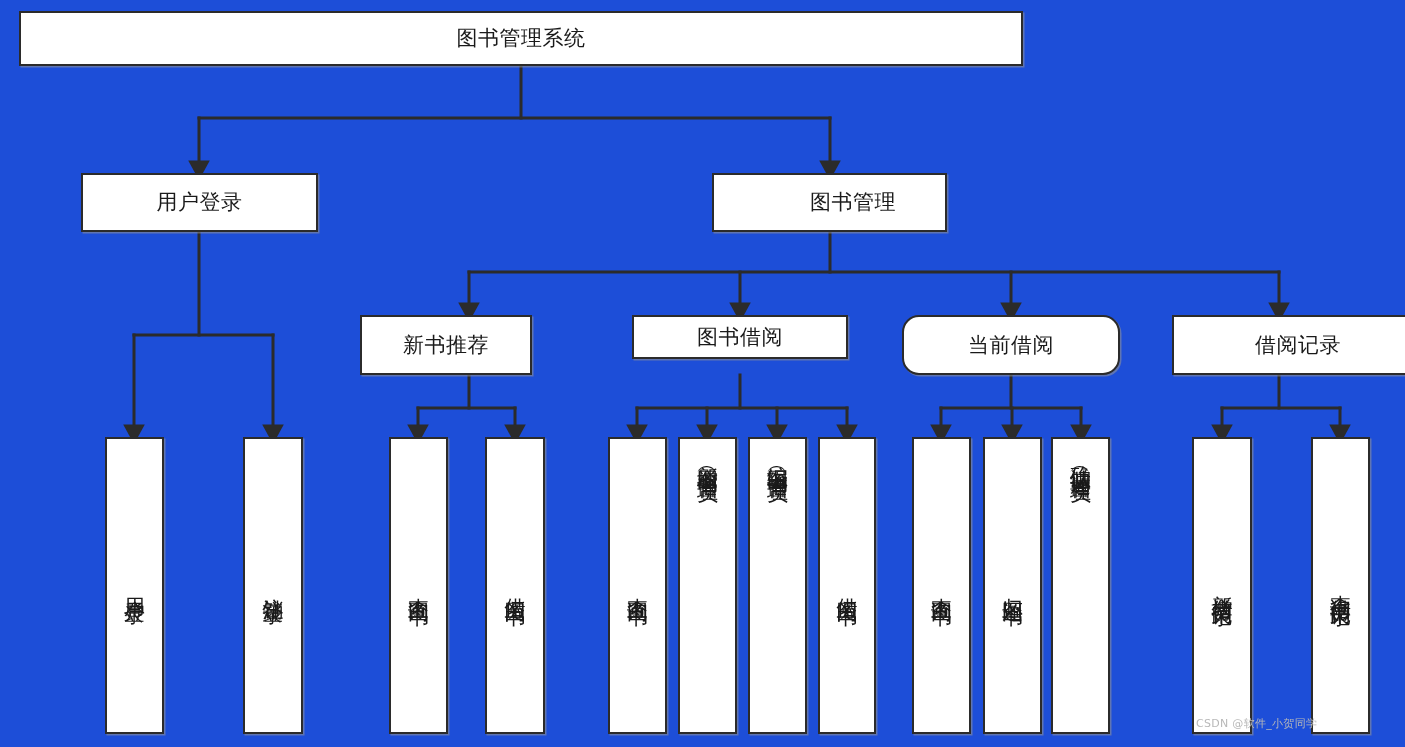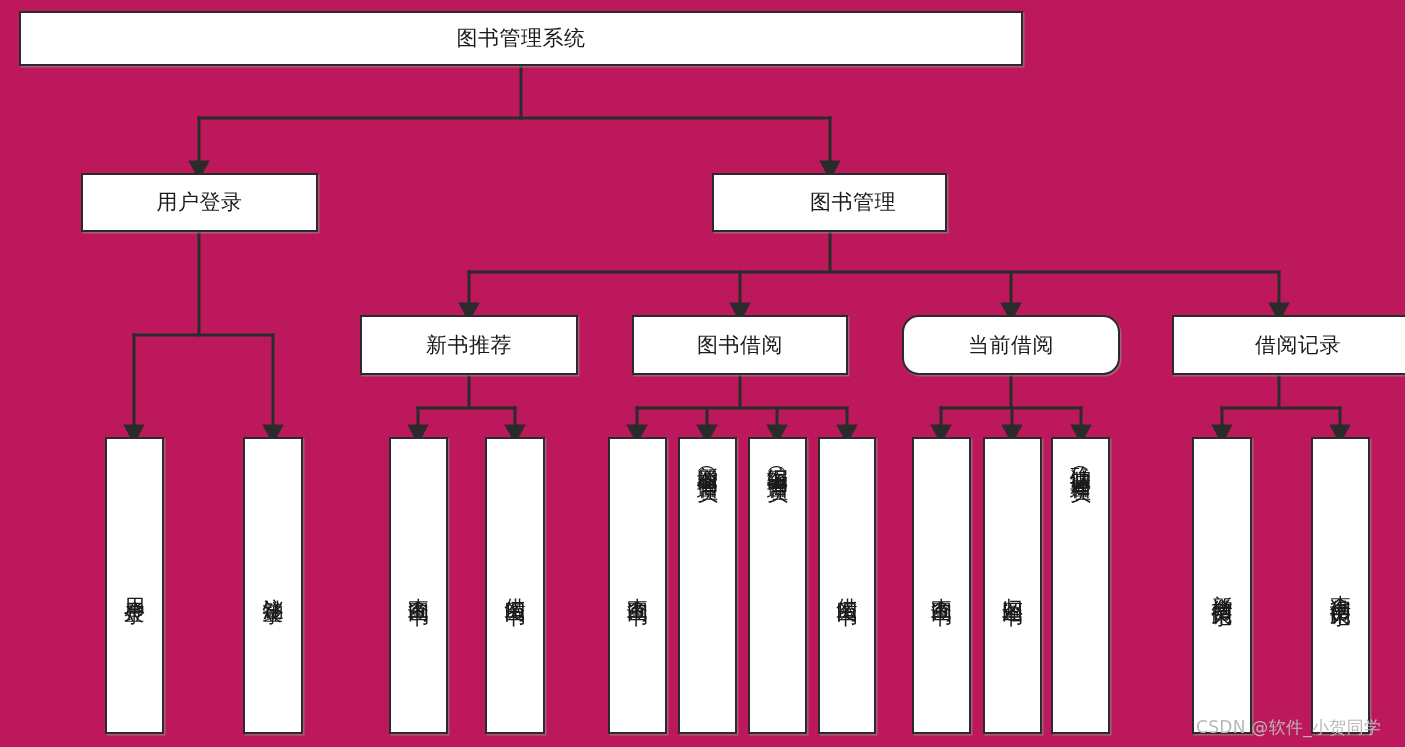--- a/index.html
+++ b/index.html
@@ -18,7 +18,7 @@
     position: relative;
     width: 1405px;
     height: 747px;
-    background: #be185d;
+    background: #1d4ed8;
   }
   svg.edges {
     position: absolute;

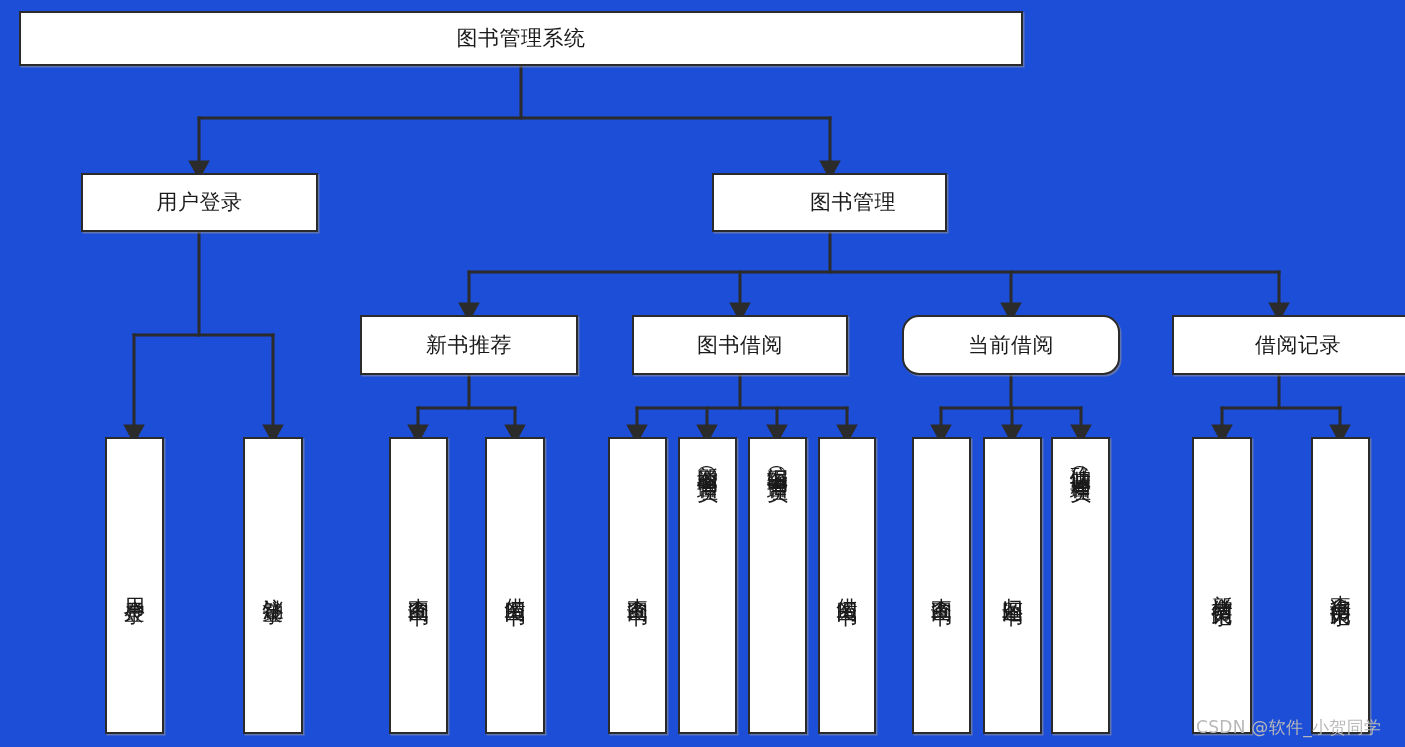--- a/index.html
+++ b/index.html
@@ -136,7 +136,7 @@
       <div class="node" style="left: 712px; top: 173px; width: 235px; height: 59px; padding-left: 47px;">
         <span class="node-label">图书管理</span>
       </div>
-      <div class="node" style="left: 360px; top: 315px; width: 218px; height: 60px;">
+      <div class="node" style="left: 360px; top: 315px; width: 172px; height: 60px;">
         <span class="node-label">新书推荐</span>
       </div>
       <div class="node" style="left: 632px; top: 315px; width: 216px; height: 60px;">

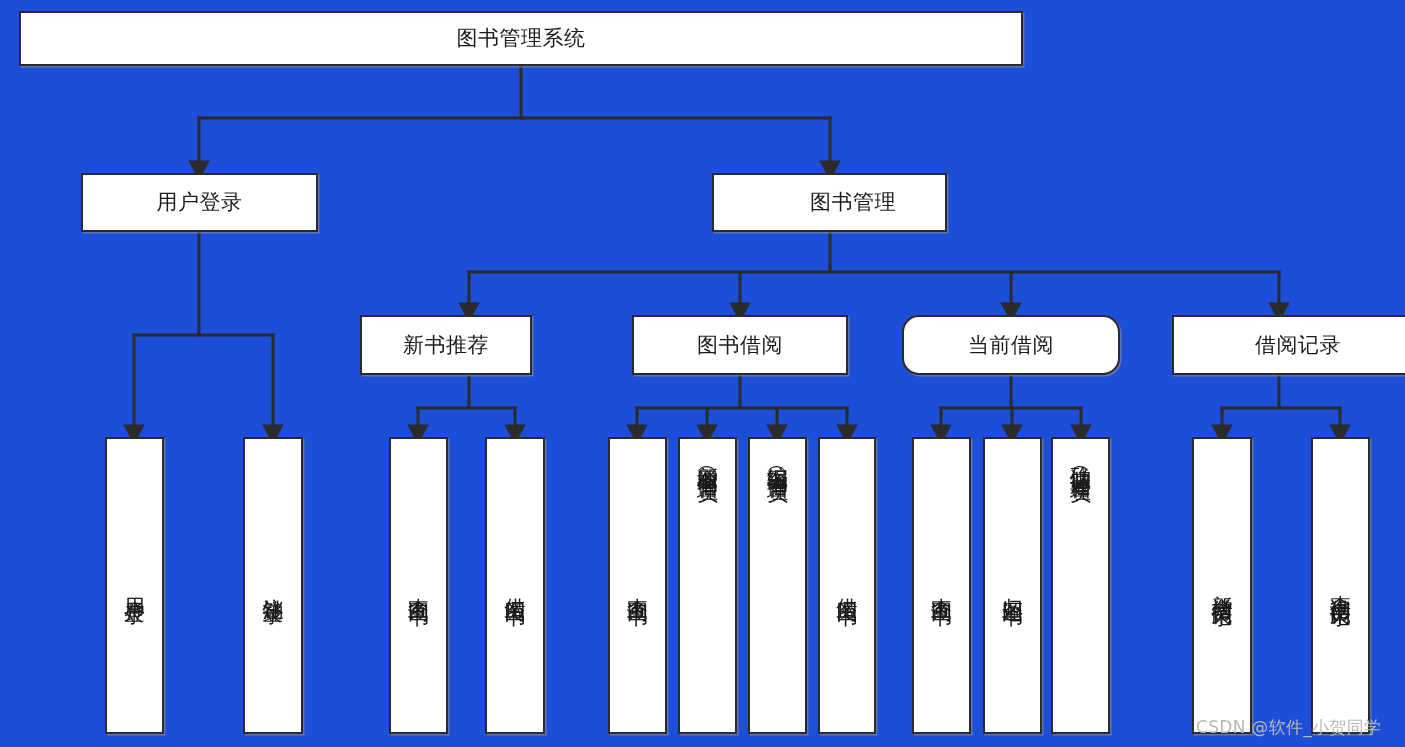--- a/index.html
+++ b/index.html
@@ -139,7 +139,7 @@
       <div class="node" style="left: 360px; top: 315px; width: 172px; height: 60px;">
         <span class="node-label">新书推荐</span>
       </div>
-      <div class="node" style="left: 632px; top: 315px; width: 216px; height: 60px;">
+      <div class="node" style="left: 632px; top: 315px; width: 216px; height: 44px;">
         <span class="node-label">图书借阅</span>
       </div>
       <div class="node" style="left: 902px; top: 315px; width: 218px; height: 60px; border-radius: 17px;">

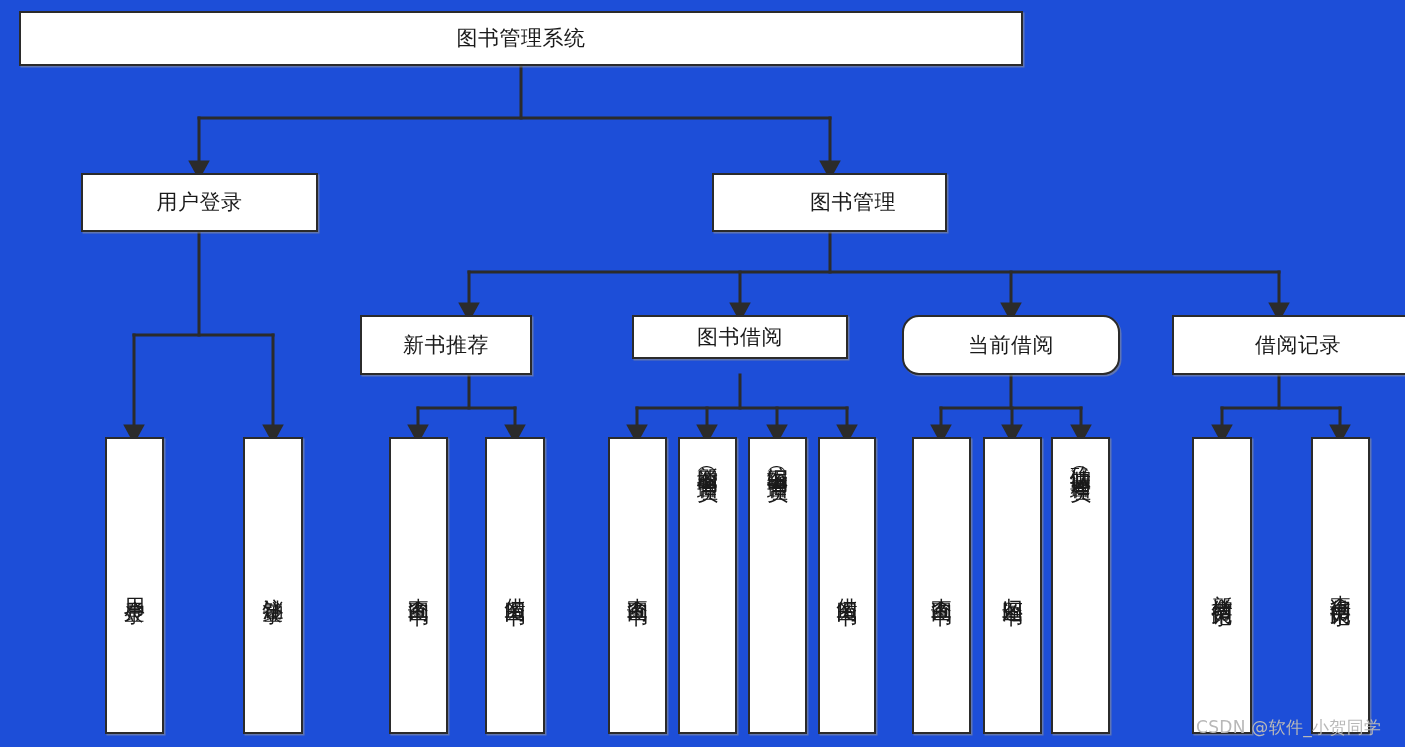--- a/index.html
+++ b/index.html
@@ -65,7 +65,7 @@
     position: absolute;
     left: 1196px;
     top: 716px;
-    font-size: 17px;
+    font-size: 11px;
     color: #b8b8b8;
     white-space: nowrap;
     letter-spacing: 0.3px;

